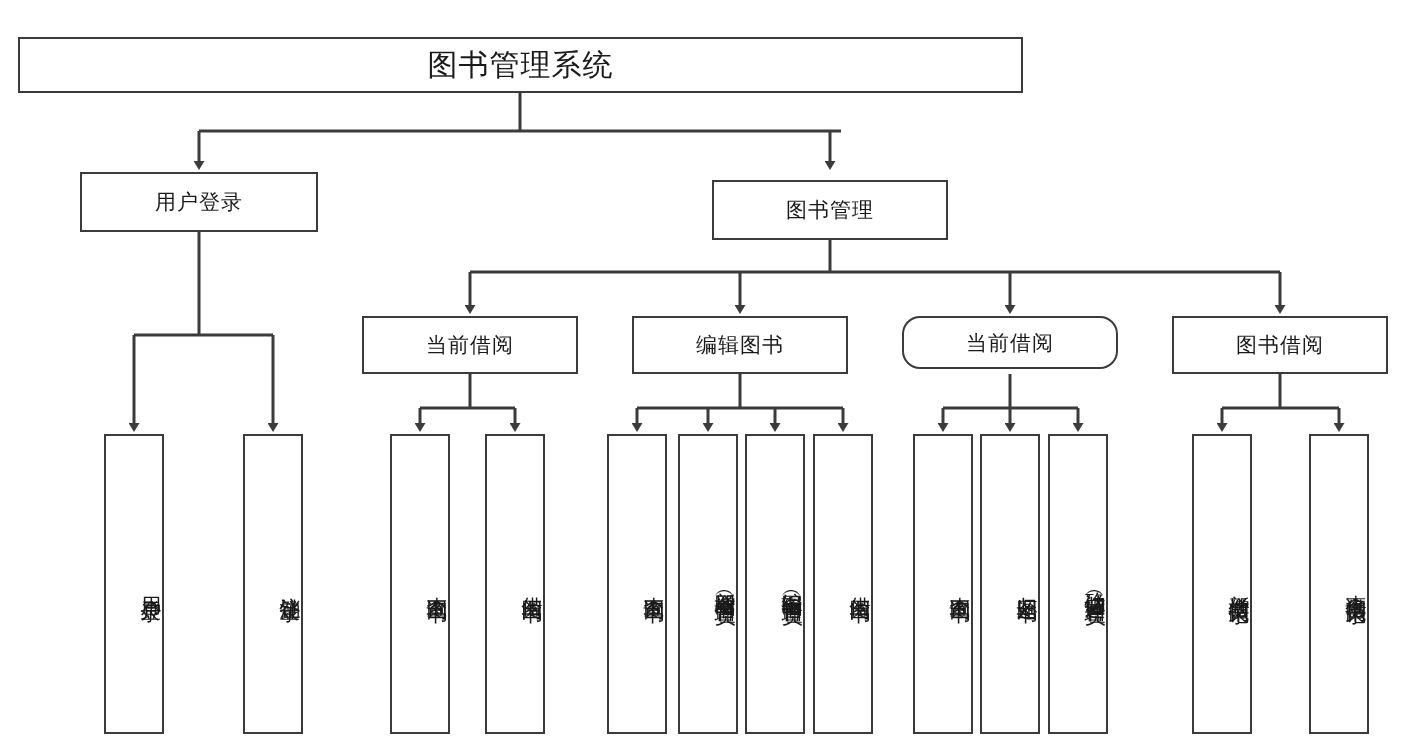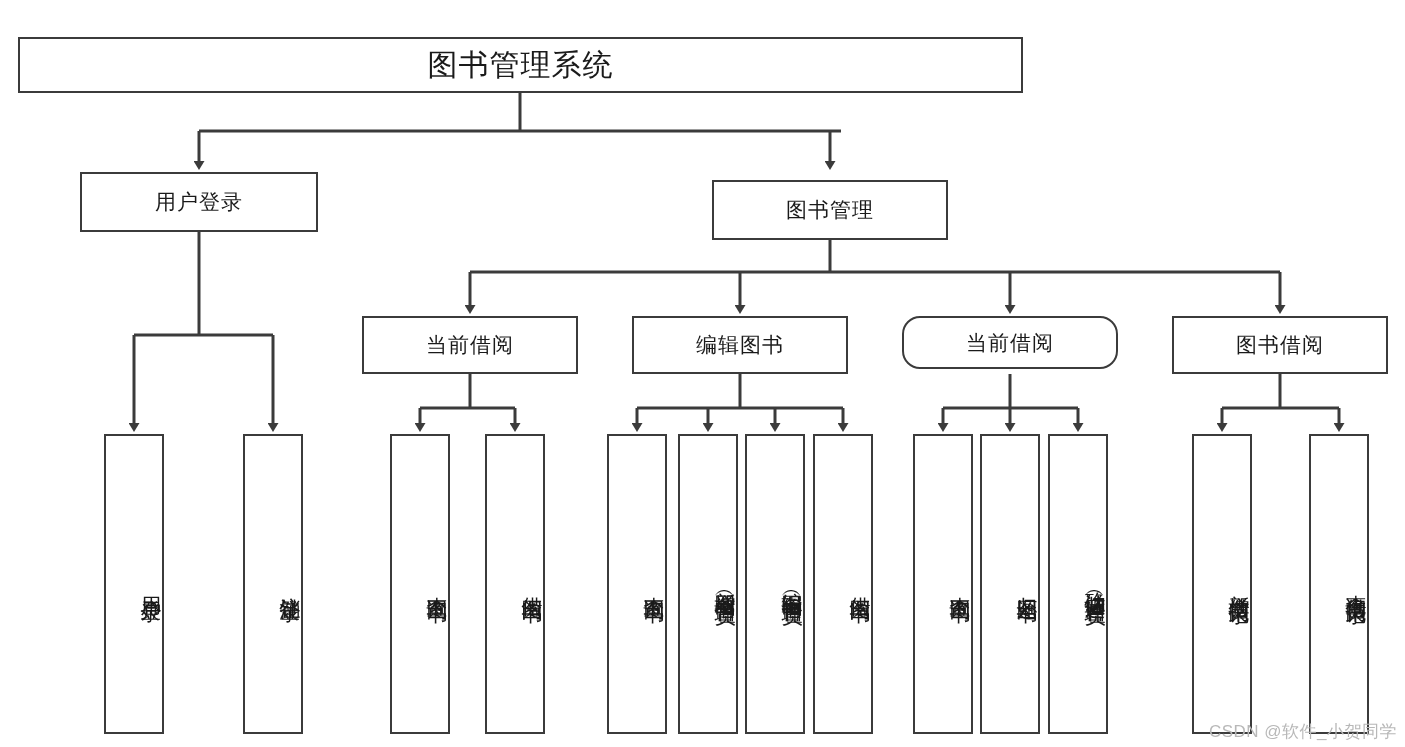--- a/index.html
+++ b/index.html
@@ -193,7 +193,6 @@
       </div>
     </div>
 
-  <div class="watermark">CSDN @软件_小贺同学</div>
 </div>
 
 </body></html>

